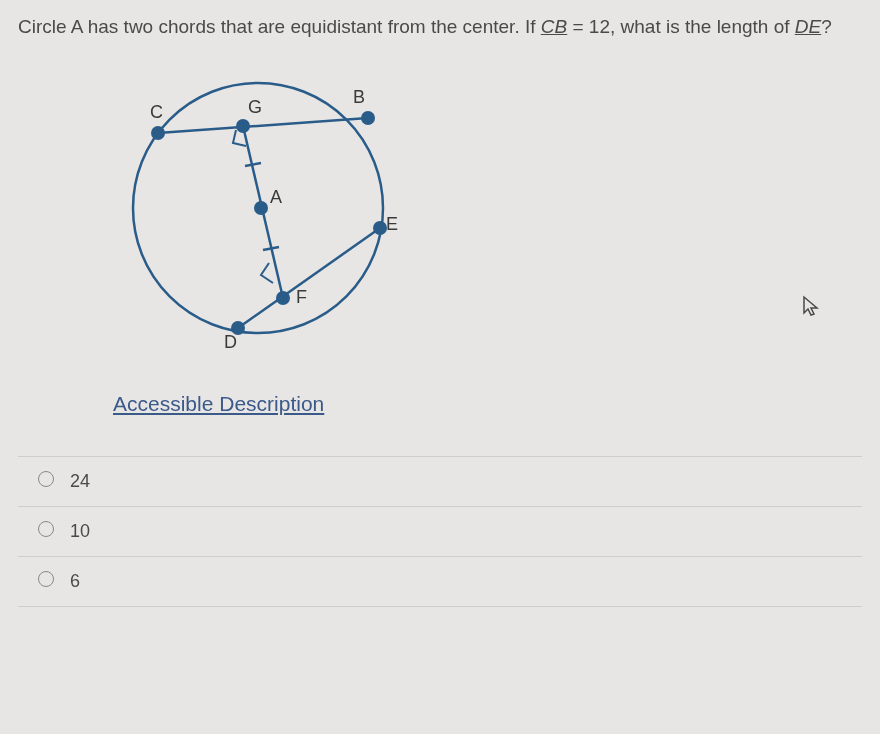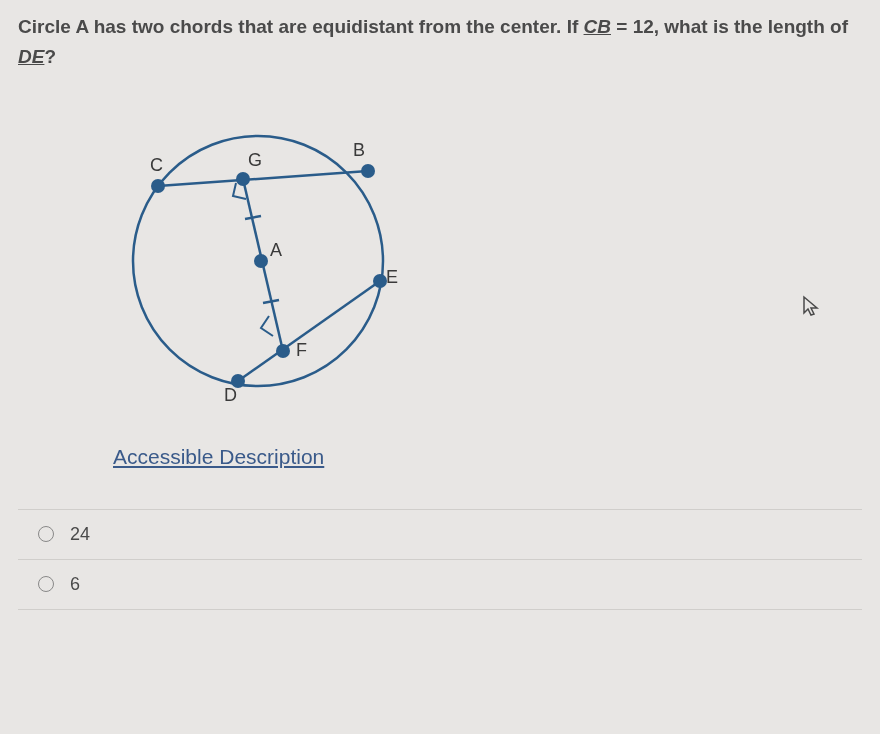--- a/index.html
+++ b/index.html
@@ -20,8 +20,7 @@
       font-size: 19px;
       line-height: 1.6;
       color: #4a4a4a;
-      margin-bottom: 38px;
-      font-weight: bold;
+      margin-bottom: 16px;
     }
     .underline-var {
       text-decoration: underline;

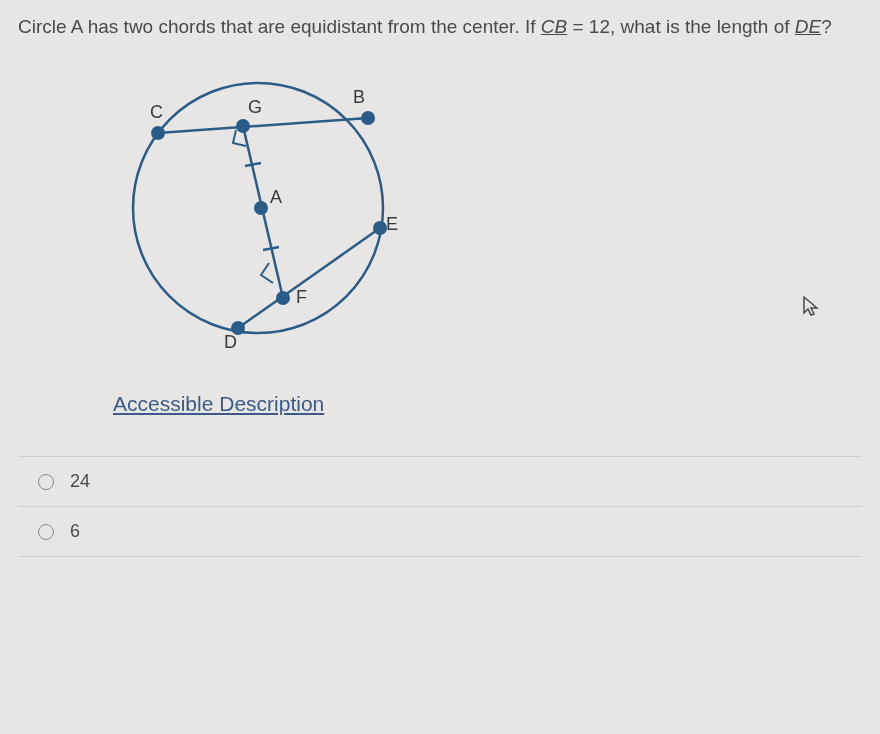--- a/index.html
+++ b/index.html
@@ -44,7 +44,7 @@
     }
     .option-row {
       display: flex;
-      align-items: center;
+      align-items: flex-start;
       padding: 14px 20px;
       border-top: 1px solid #d0cecb;
       font-size: 18px;

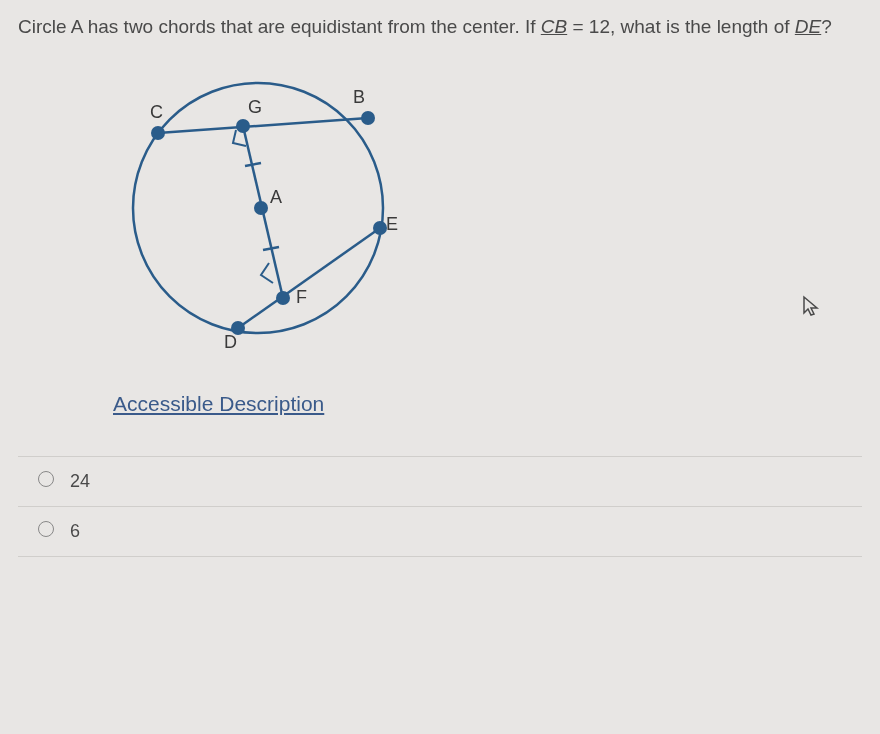--- a/index.html
+++ b/index.html
@@ -124,6 +124,10 @@
   </div>
   <div class="option-row">
     <span class="radio-circle"></span>
+    <span>10</span>
+  </div>
+  <div class="option-row">
+    <span class="radio-circle"></span>
     <span>6</span>
   </div>
 </div>

